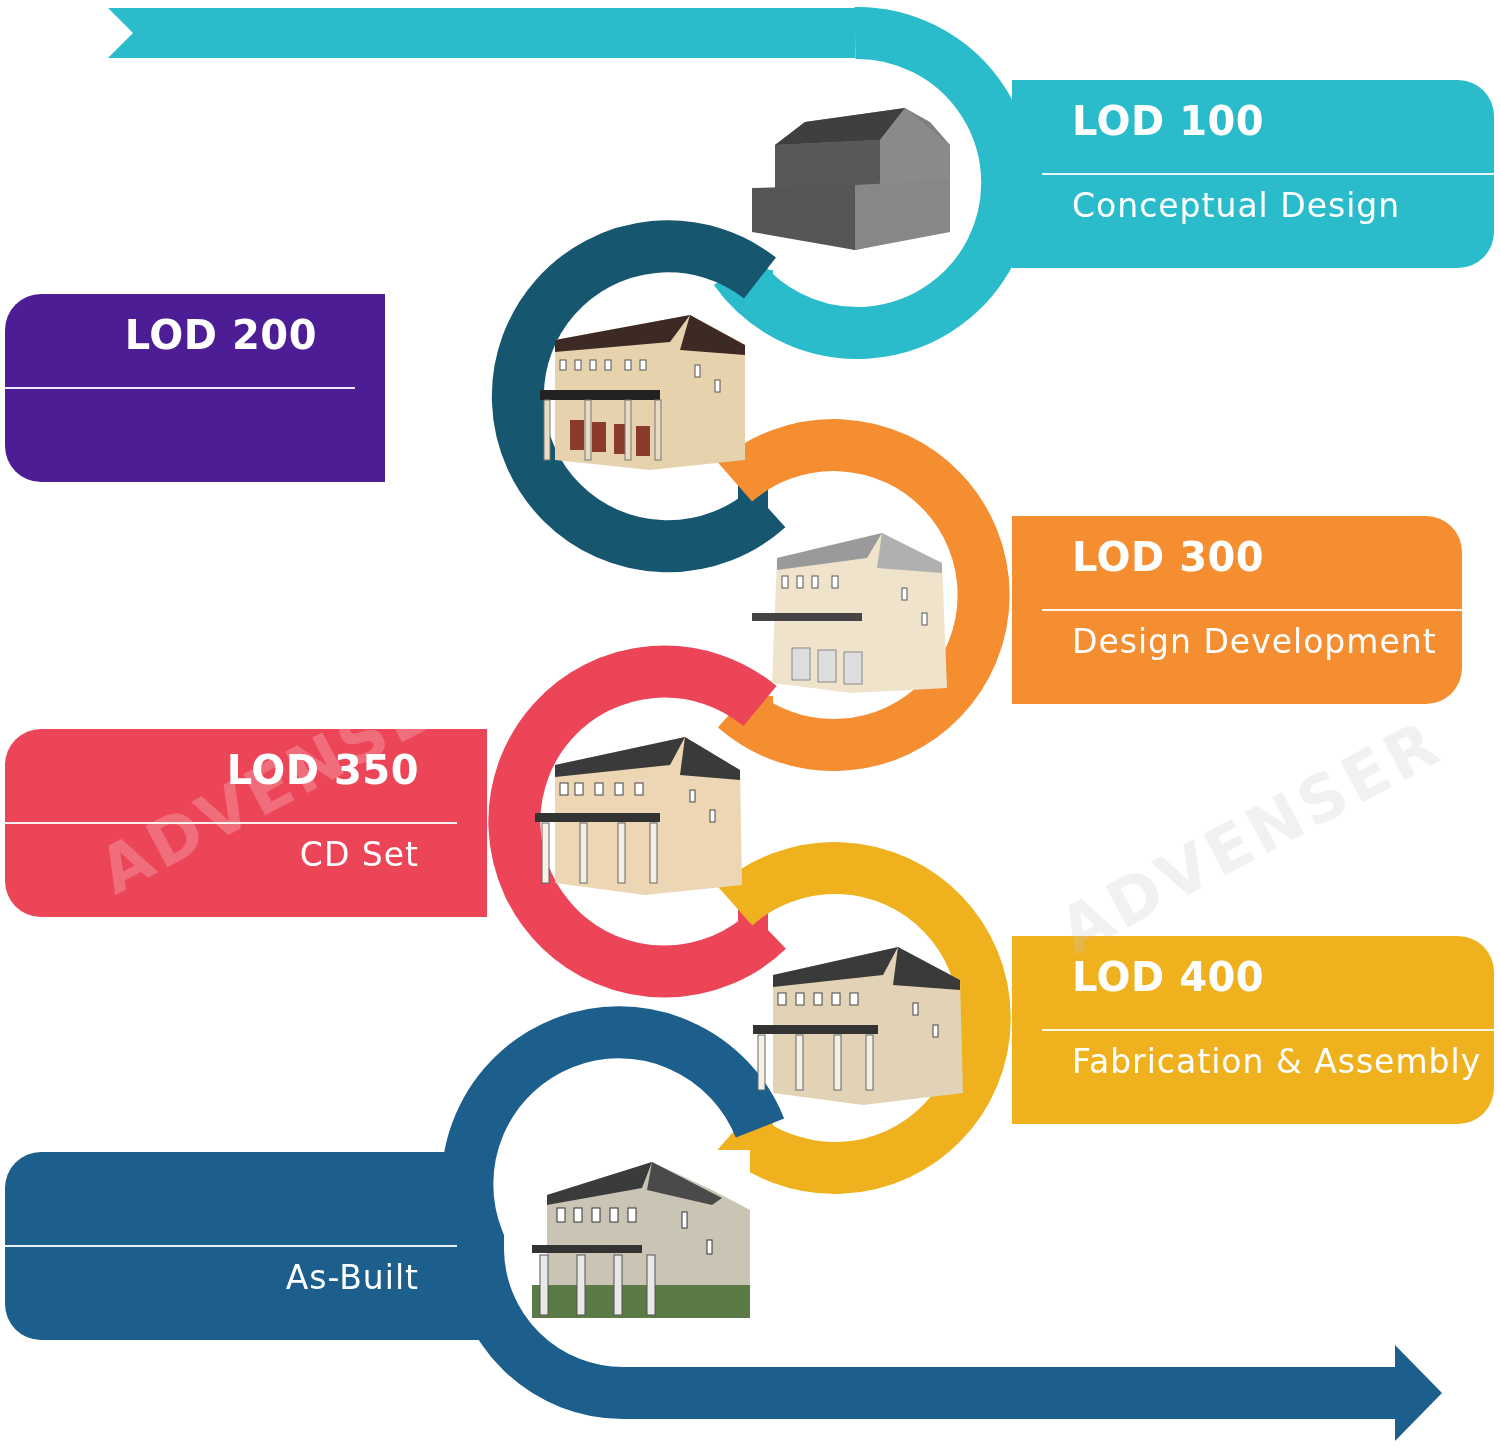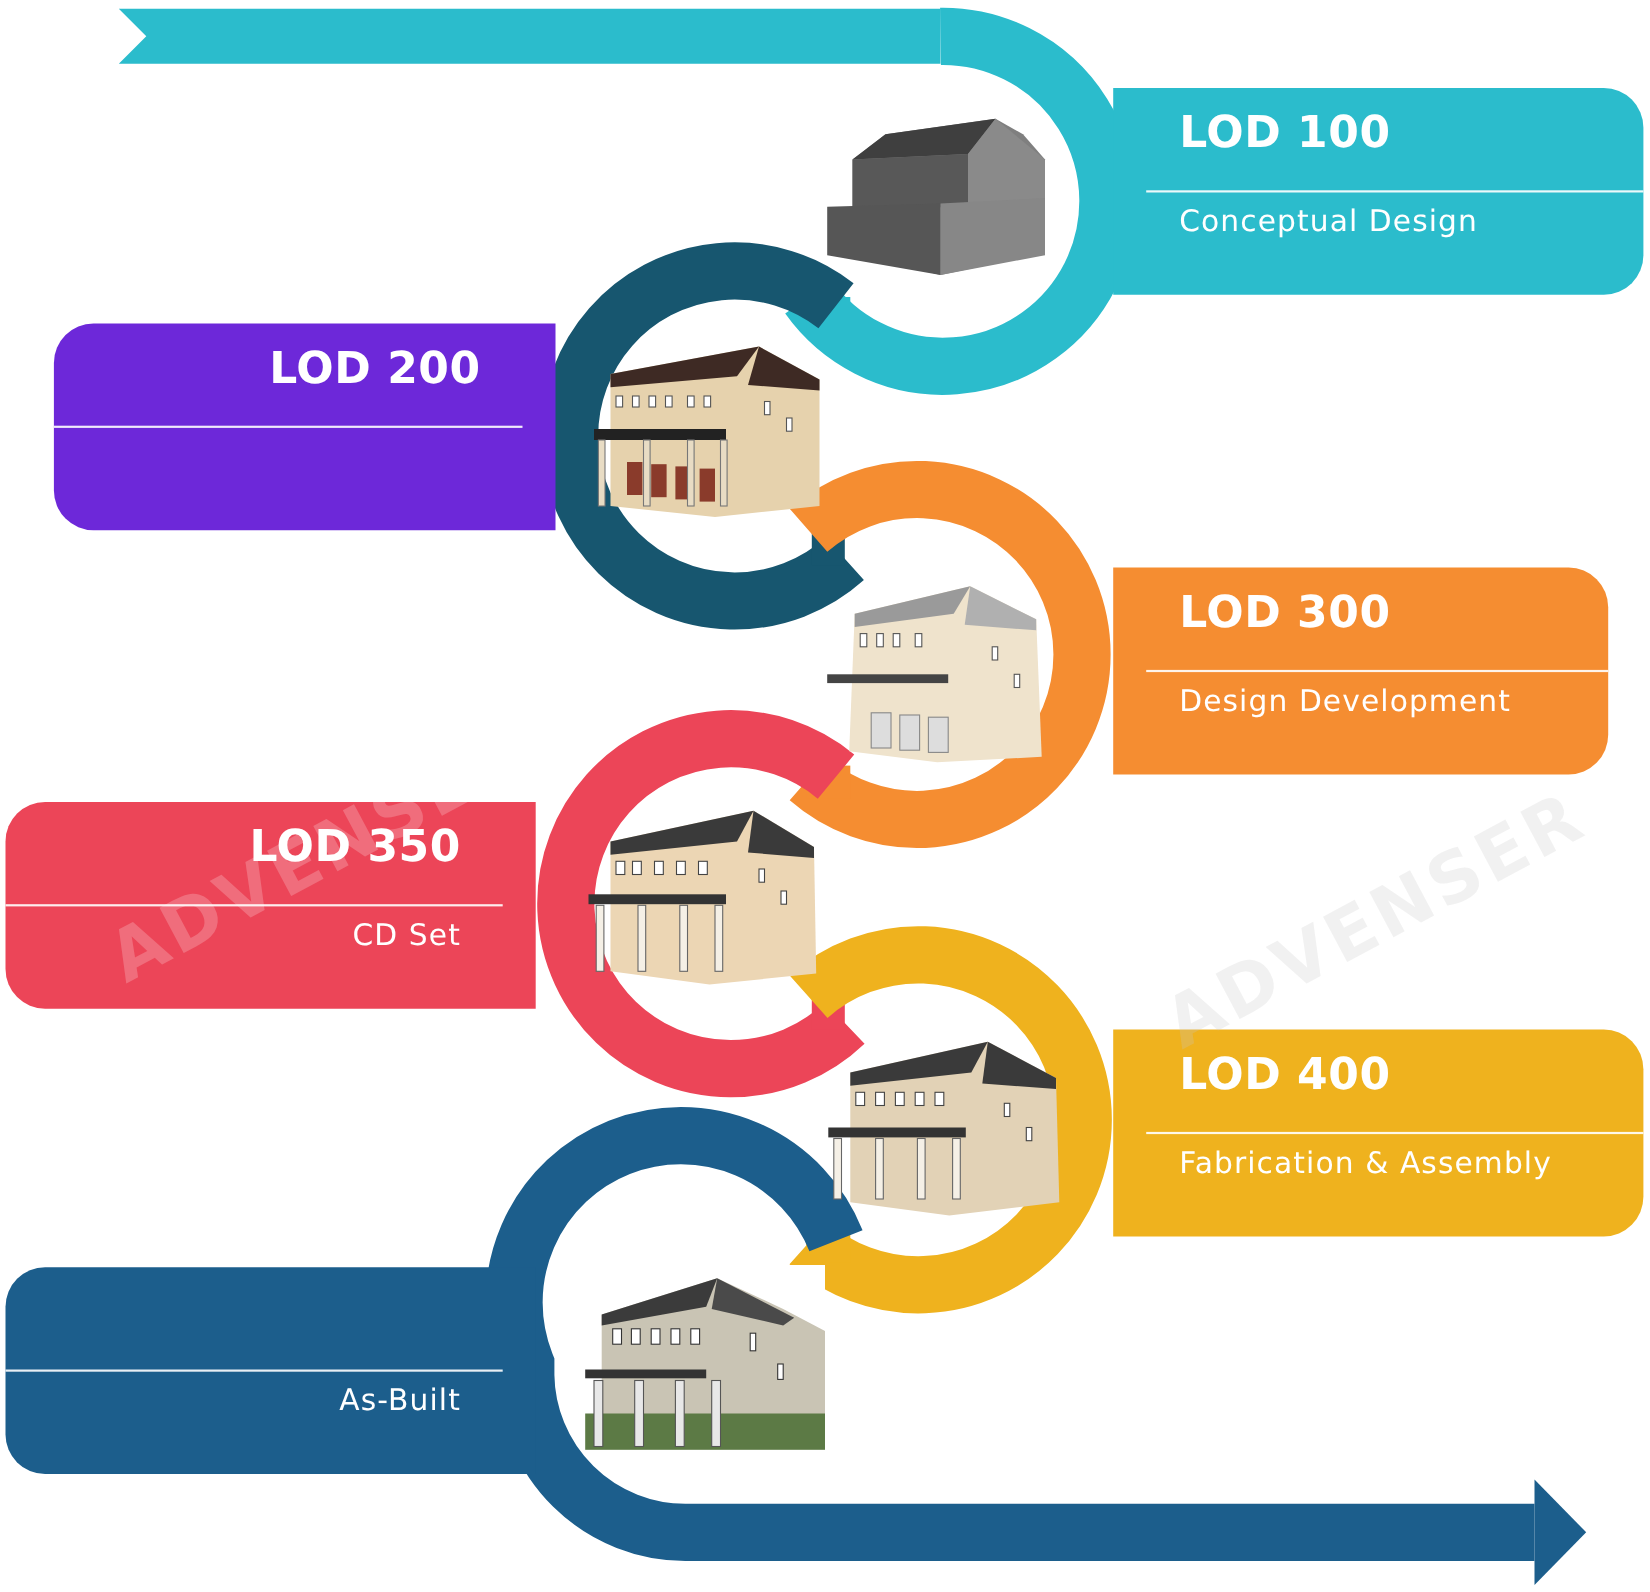--- a/index.html
+++ b/index.html
@@ -10,7 +10,7 @@
   .card .divider { position:absolute; height:2px; background:rgba(255,255,255,0.9); top:93px; }
   .card .lod { position:absolute; top:18px; font-family:"DejaVu Sans", sans-serif; font-weight:bold;
                font-size:40px; letter-spacing:0.5px; white-space:nowrap; }
-  .card .phase { position:absolute; top:106px; font-family:"DejaVu Sans", sans-serif; font-size:27px;
+  .card .phase { position:absolute; top:106px; font-family:"DejaVu Sans", sans-serif; font-size:33px;
                  letter-spacing:1px; white-space:nowrap; }
   .card.right { border-radius:0 36px 36px 0; }
   .card.left  { border-radius:36px 0 0 36px; }

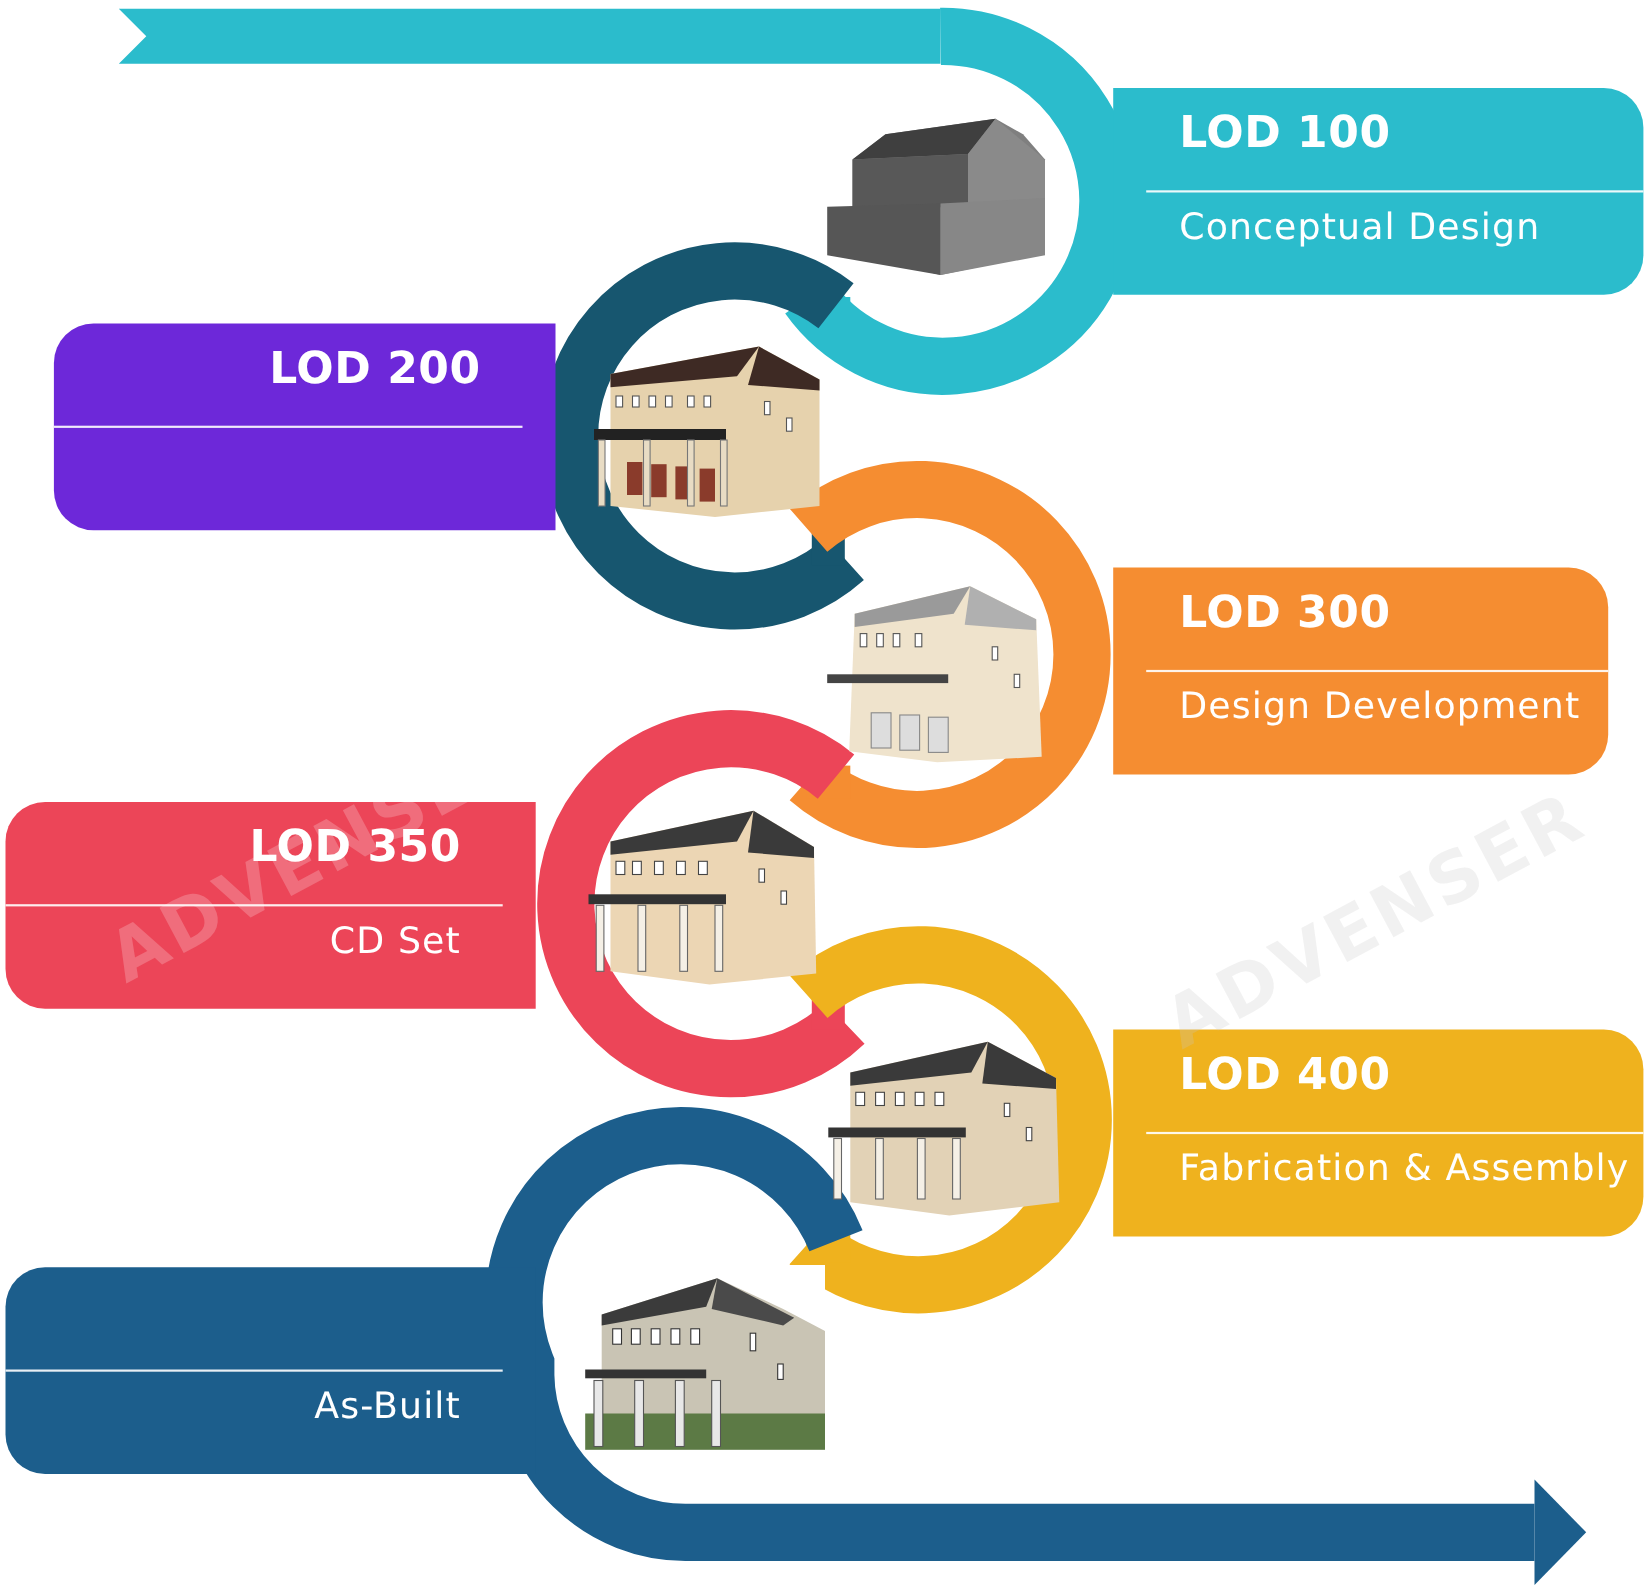--- a/index.html
+++ b/index.html
@@ -180,7 +180,7 @@
   <div class="phase">Conceptual Design</div>
 </div>
 
-<div class="card left" style="left:5px; top:294px; width:456px; background:#6d28d9;margin-left:44px;">
+<div class="card left" style="left:5px; top:294px; width:380px; background:#4c1d95;">
   <div class="divider"></div>
   <div class="lod">LOD 200</div>
 </div>

